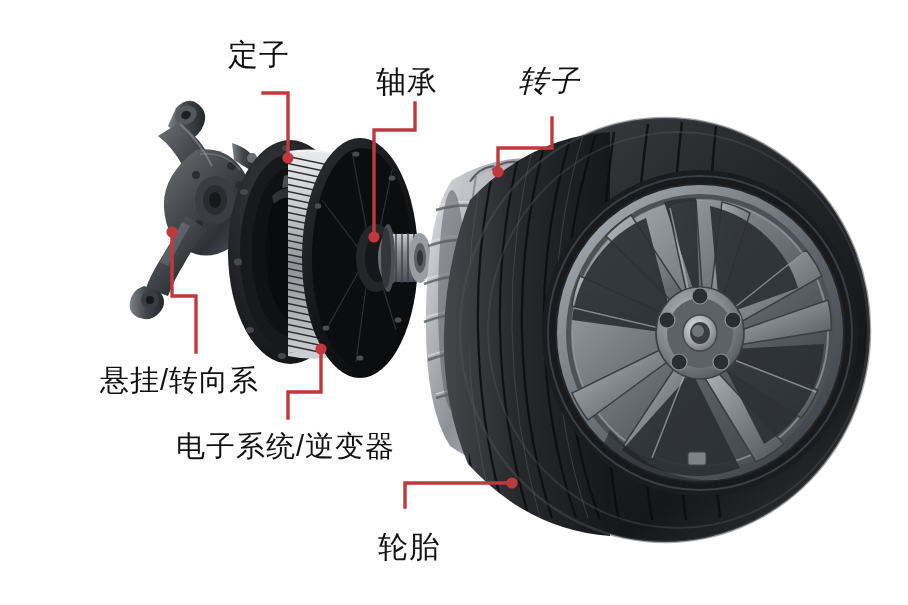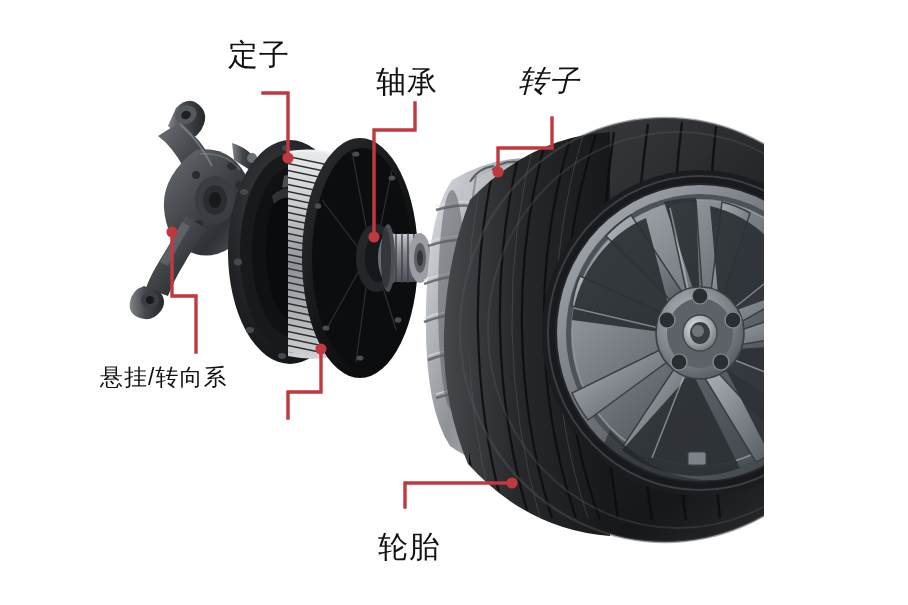--- a/index.html
+++ b/index.html
@@ -9,7 +9,7 @@
   }
   #stage{
     position:relative;
-    width:764px;
+    width:908px;
     height:605px;
     background:#ffffff;
     overflow:hidden;

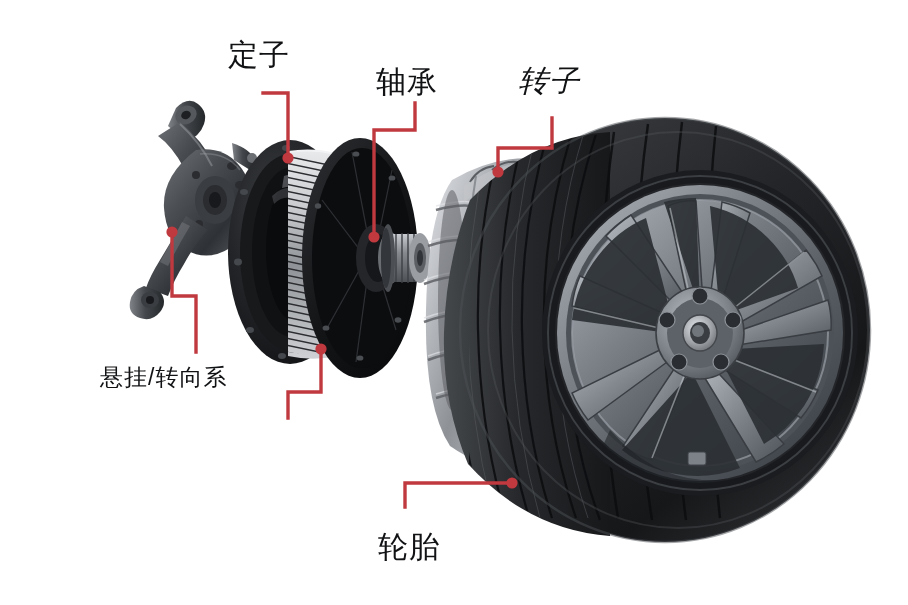--- a/index.html
+++ b/index.html
@@ -30,7 +30,7 @@
     font-weight:400;
     user-select:none;
   }
-  .label.sm{font-size:23px;}
+  .label.sm{font-size:29px;}
 </style>
 </head>
 <body>

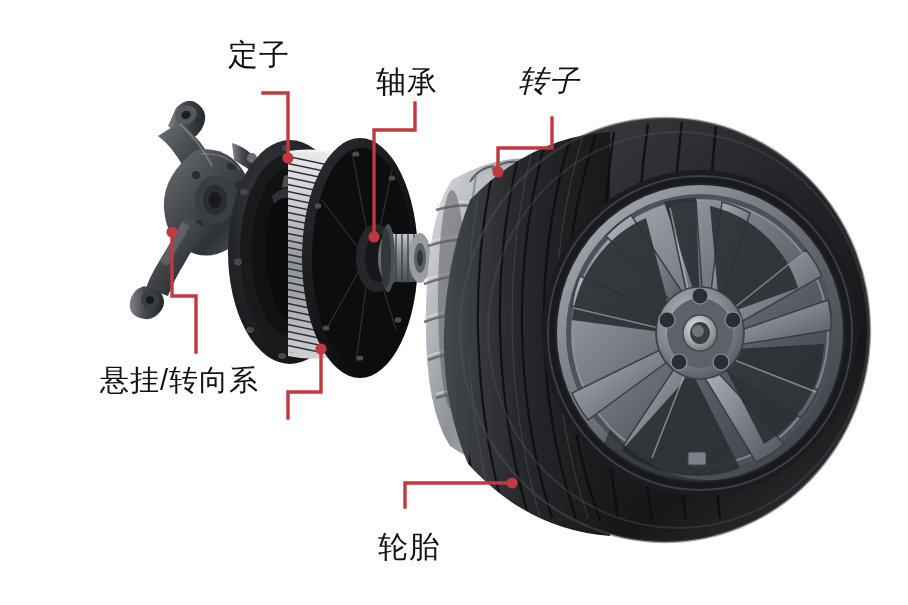--- a/index.html
+++ b/index.html
@@ -453,6 +453,7 @@
 
   <div class="label sm" style="left:100px; top:366px;">悬挂/转向系</div>
 
+  <div class="label sm" style="left:176px; top:432px;">电子系统/逆变器</div>
 
   <div class="label" style="left:378px; top:520px;margin-top:12px;">轮胎</div>
 

